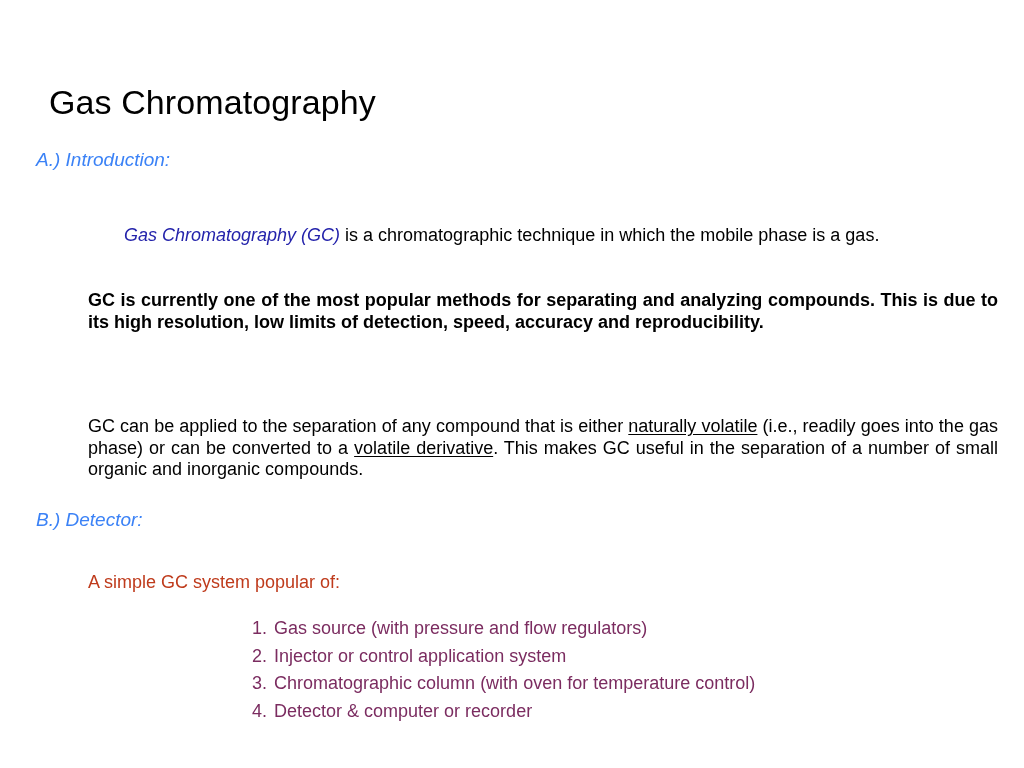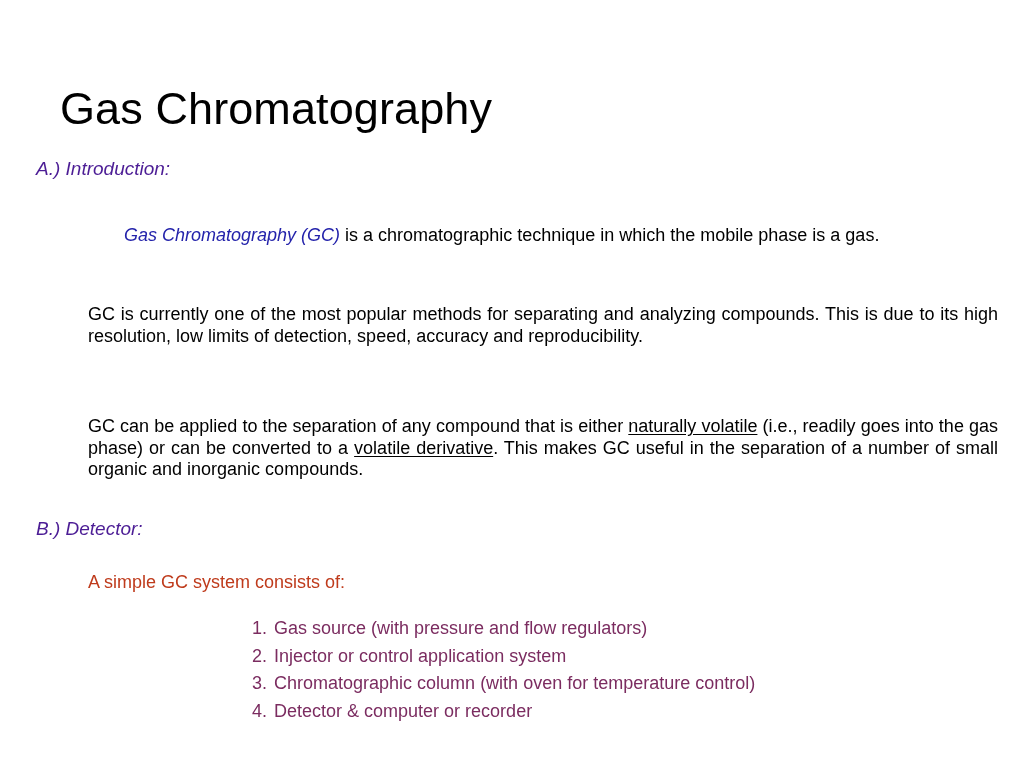--- a/index.html
+++ b/index.html
@@ -27,9 +27,9 @@
   
   .slide-title {
     position: absolute;
-    left: 60px;
+    left: 49px;
     top: 58px;
-    font-size: 45px;
+    font-size: 34px;
     line-height: 42px;
     font-weight: 400;
     color: #000000;

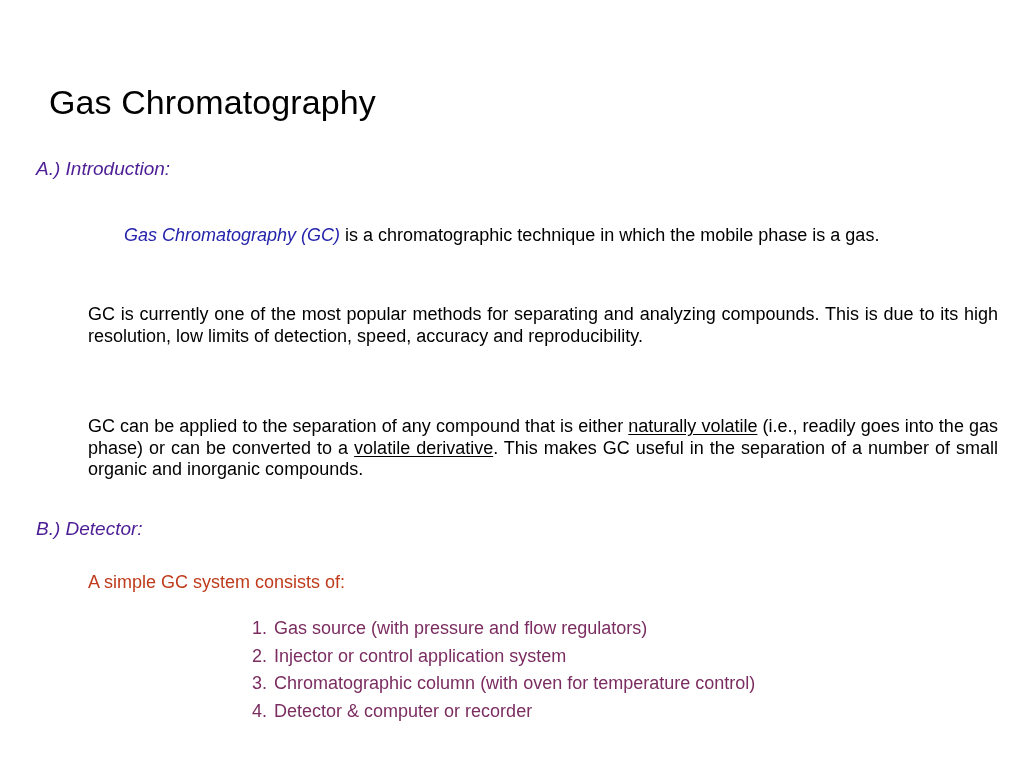--- a/index.html
+++ b/index.html
@@ -45,9 +45,8 @@
     line-height: 24px;
     font-style: italic;
     font-weight: 400;
-    color: #4c1d95;
+    color: #3b82f6;
     white-space: nowrap;
-    margin-top: 9px;
   }
   .section-a { top: 148px; }
   .section-b { top: 508px; }

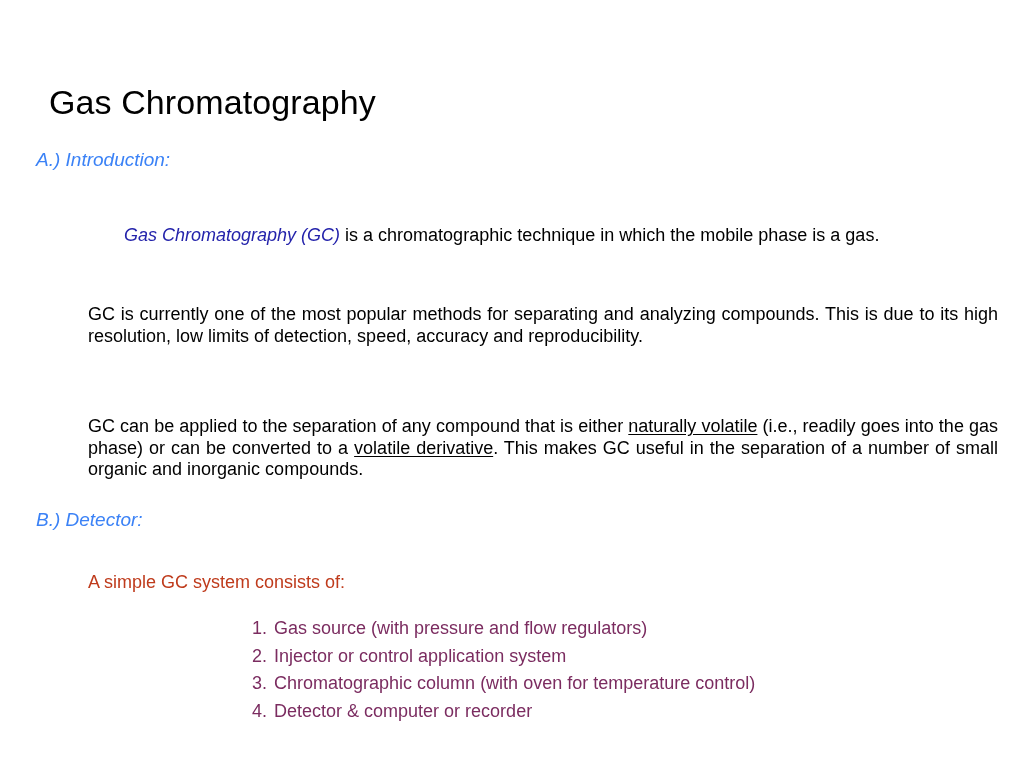--- a/index.html
+++ b/index.html
@@ -65,7 +65,7 @@
     text-justify: inter-word;
   }
   .para-1 { top: 207px; margin-left: 36px; }
-  .para-2 { top: 286px; }
+  .para-2 { top: 272px; font-weight: bold; }
   .para-3 { top: 398px; }
 
   .term-blue {

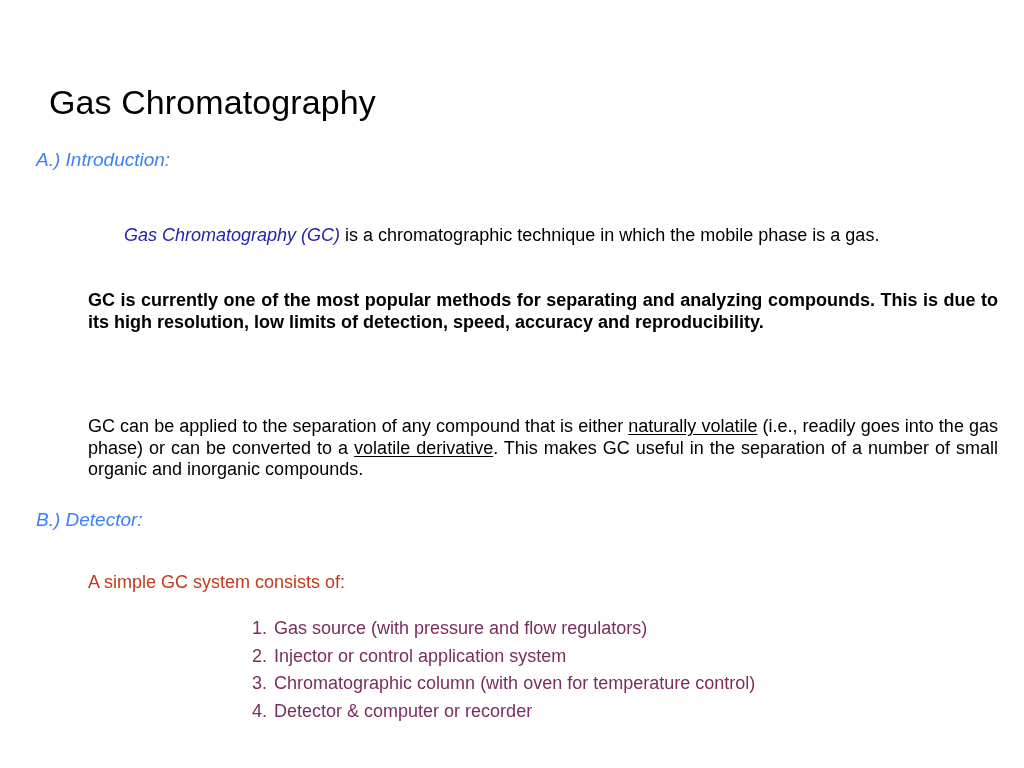--- a/index.html
+++ b/index.html
@@ -120,7 +120,7 @@
 
   <div class="section-heading section-b">B.) Detector:</div>
 
-  <div class="equip-lead">A simple GC system consists of:</div>
+  <div class="equip-lead">A simple GC system popular of:</div>
 
   <ul class="equip-list">
     <li><span class="equip-num">1.</span> <span>Gas source (with pressure and flow regulators)</span></li>

